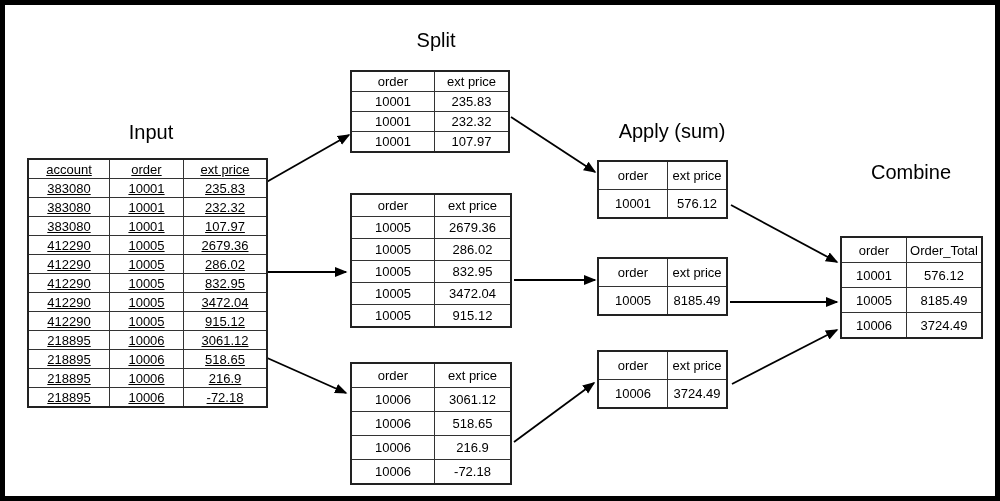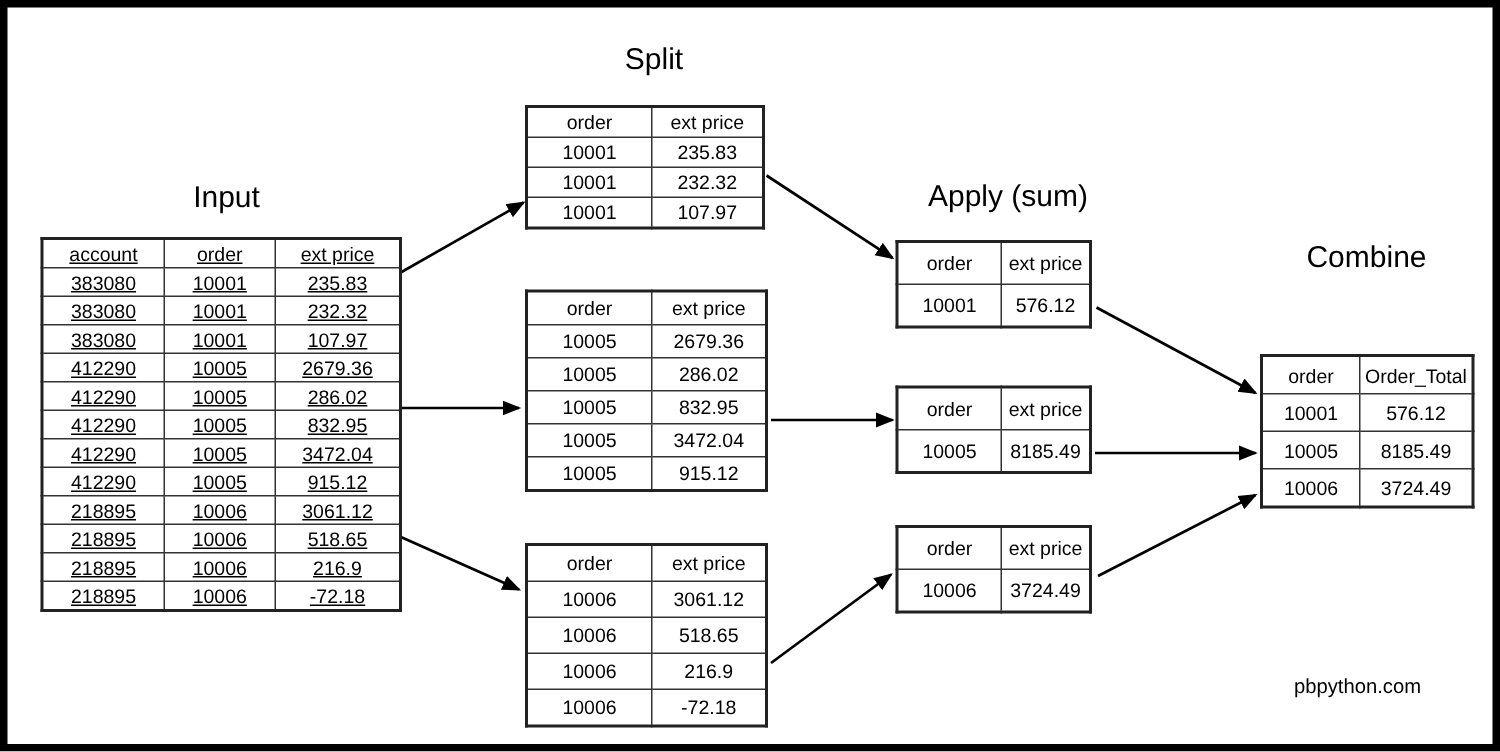--- a/index.html
+++ b/index.html
@@ -337,7 +337,6 @@
       </tbody>
     </table>
 
-  <div class="watermark">pbpython.com</div>
 
 </div>
 

